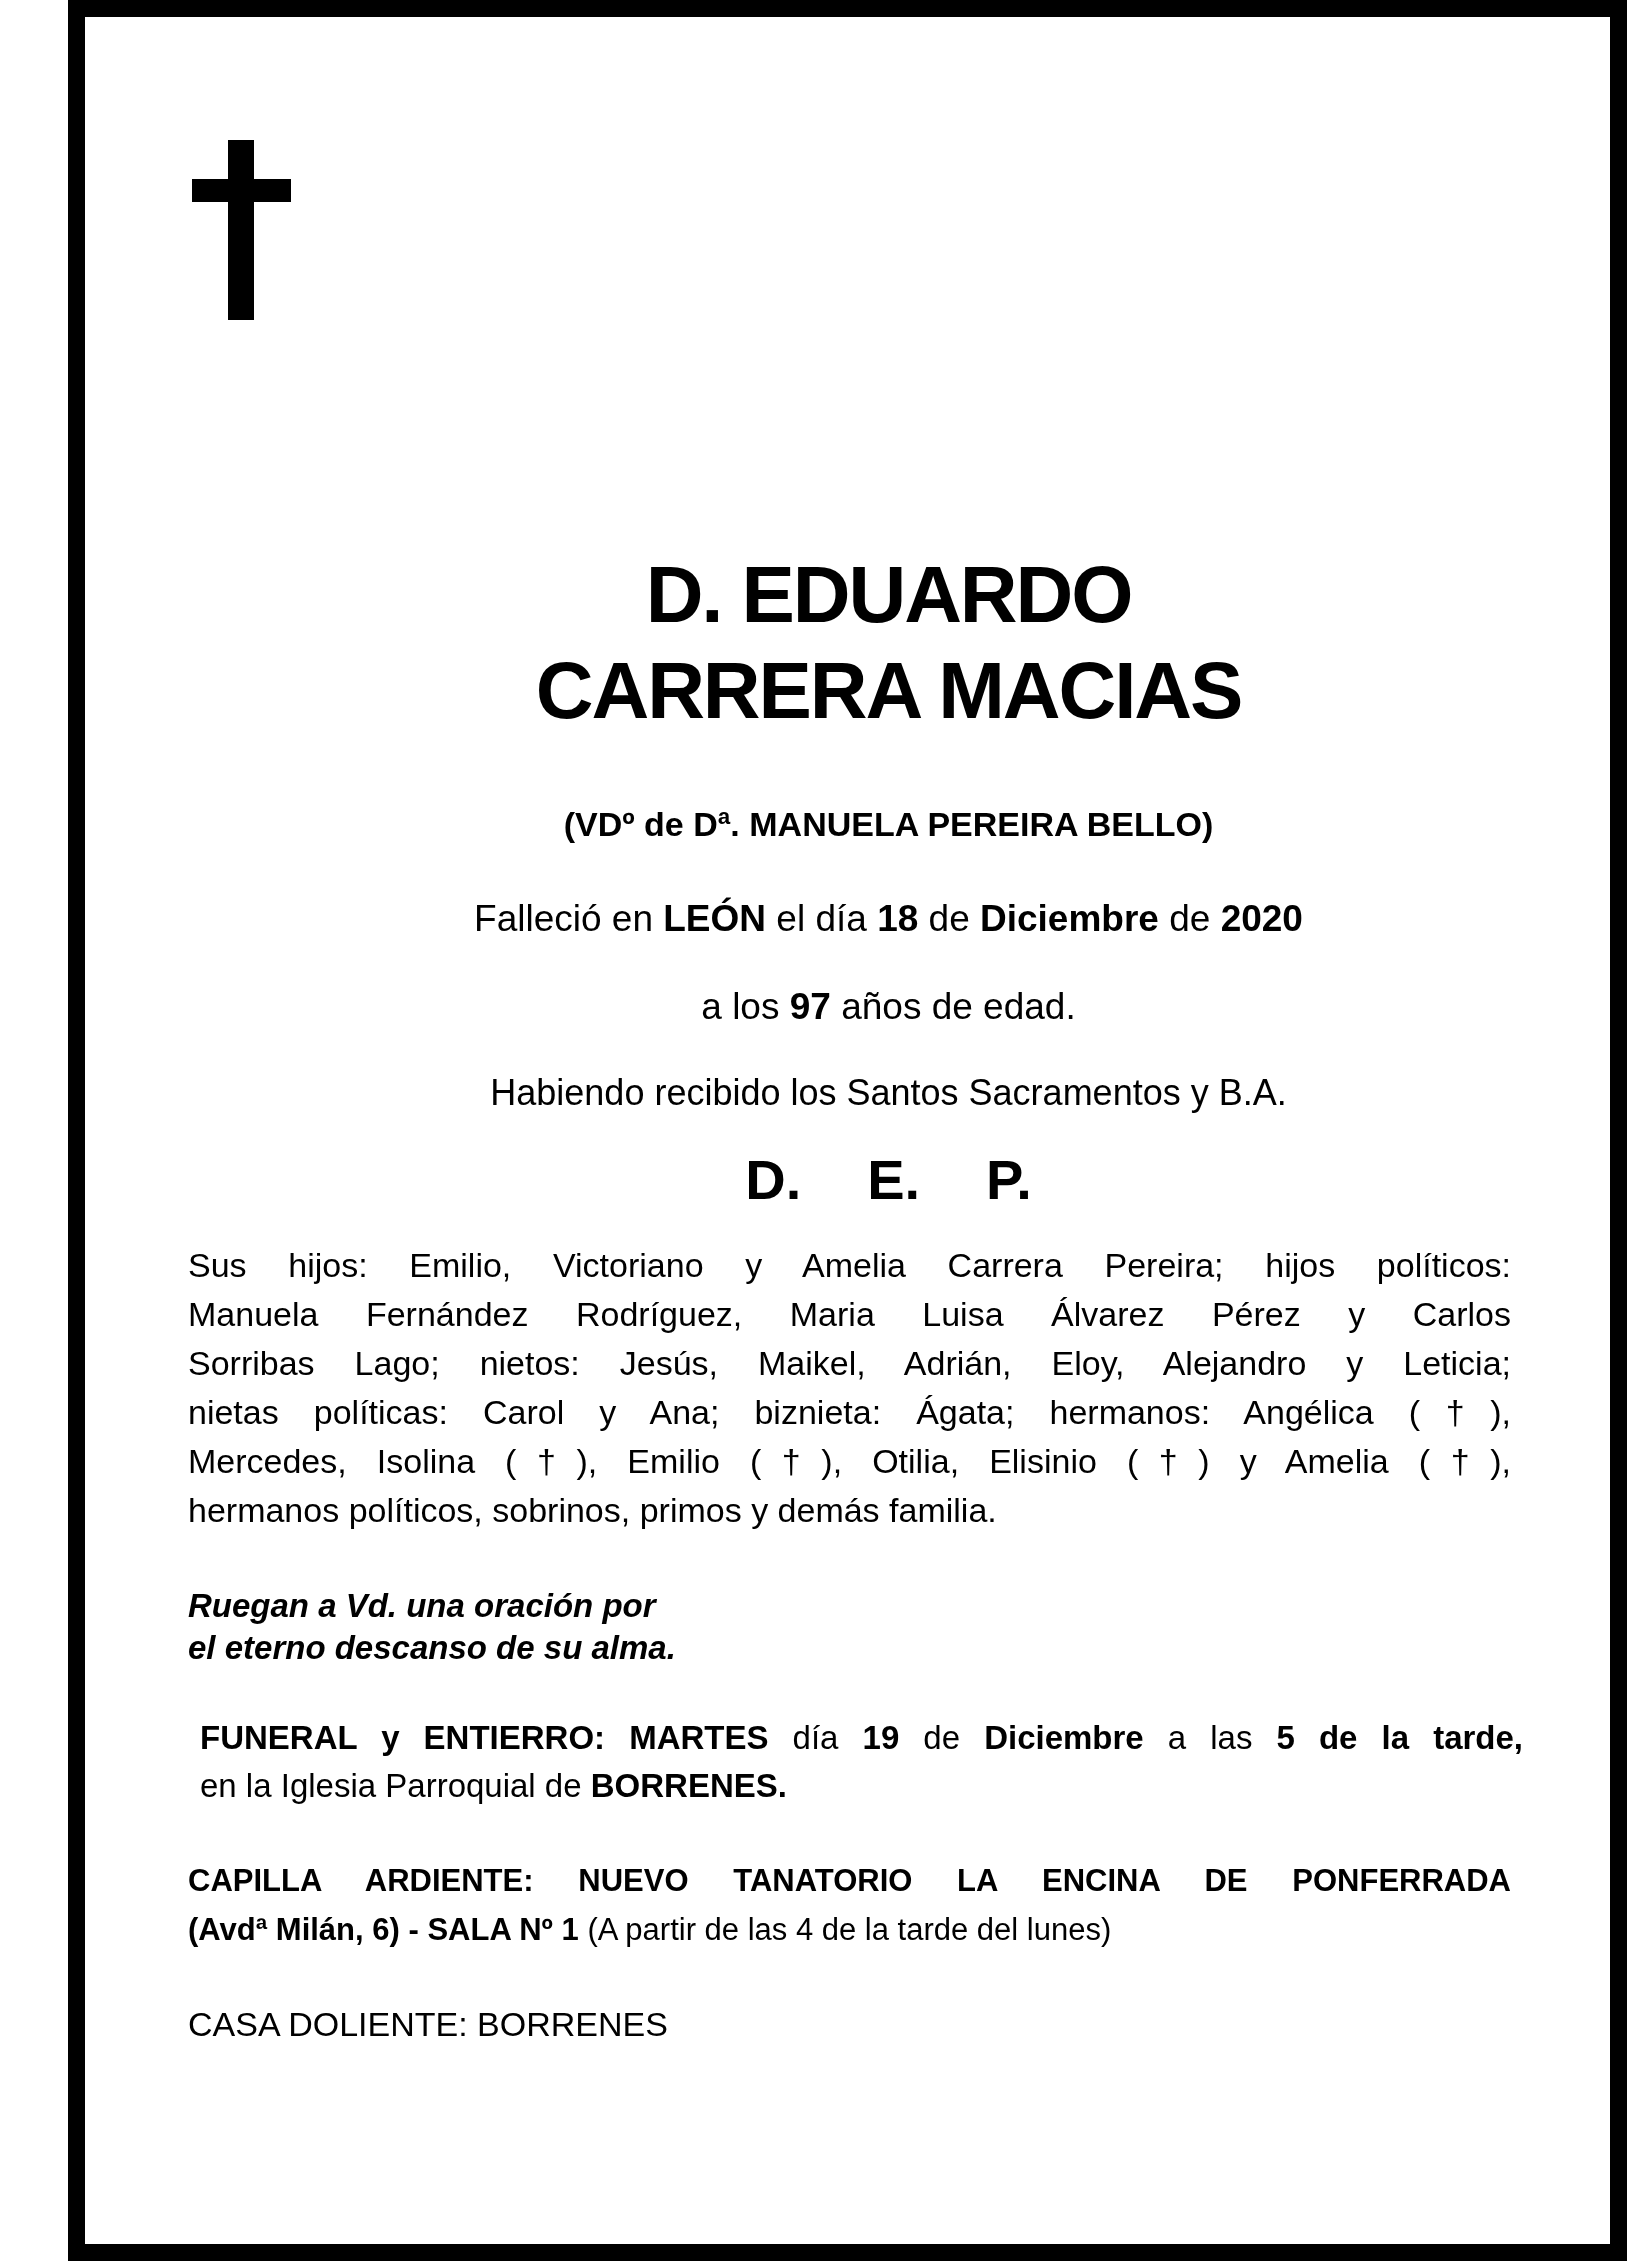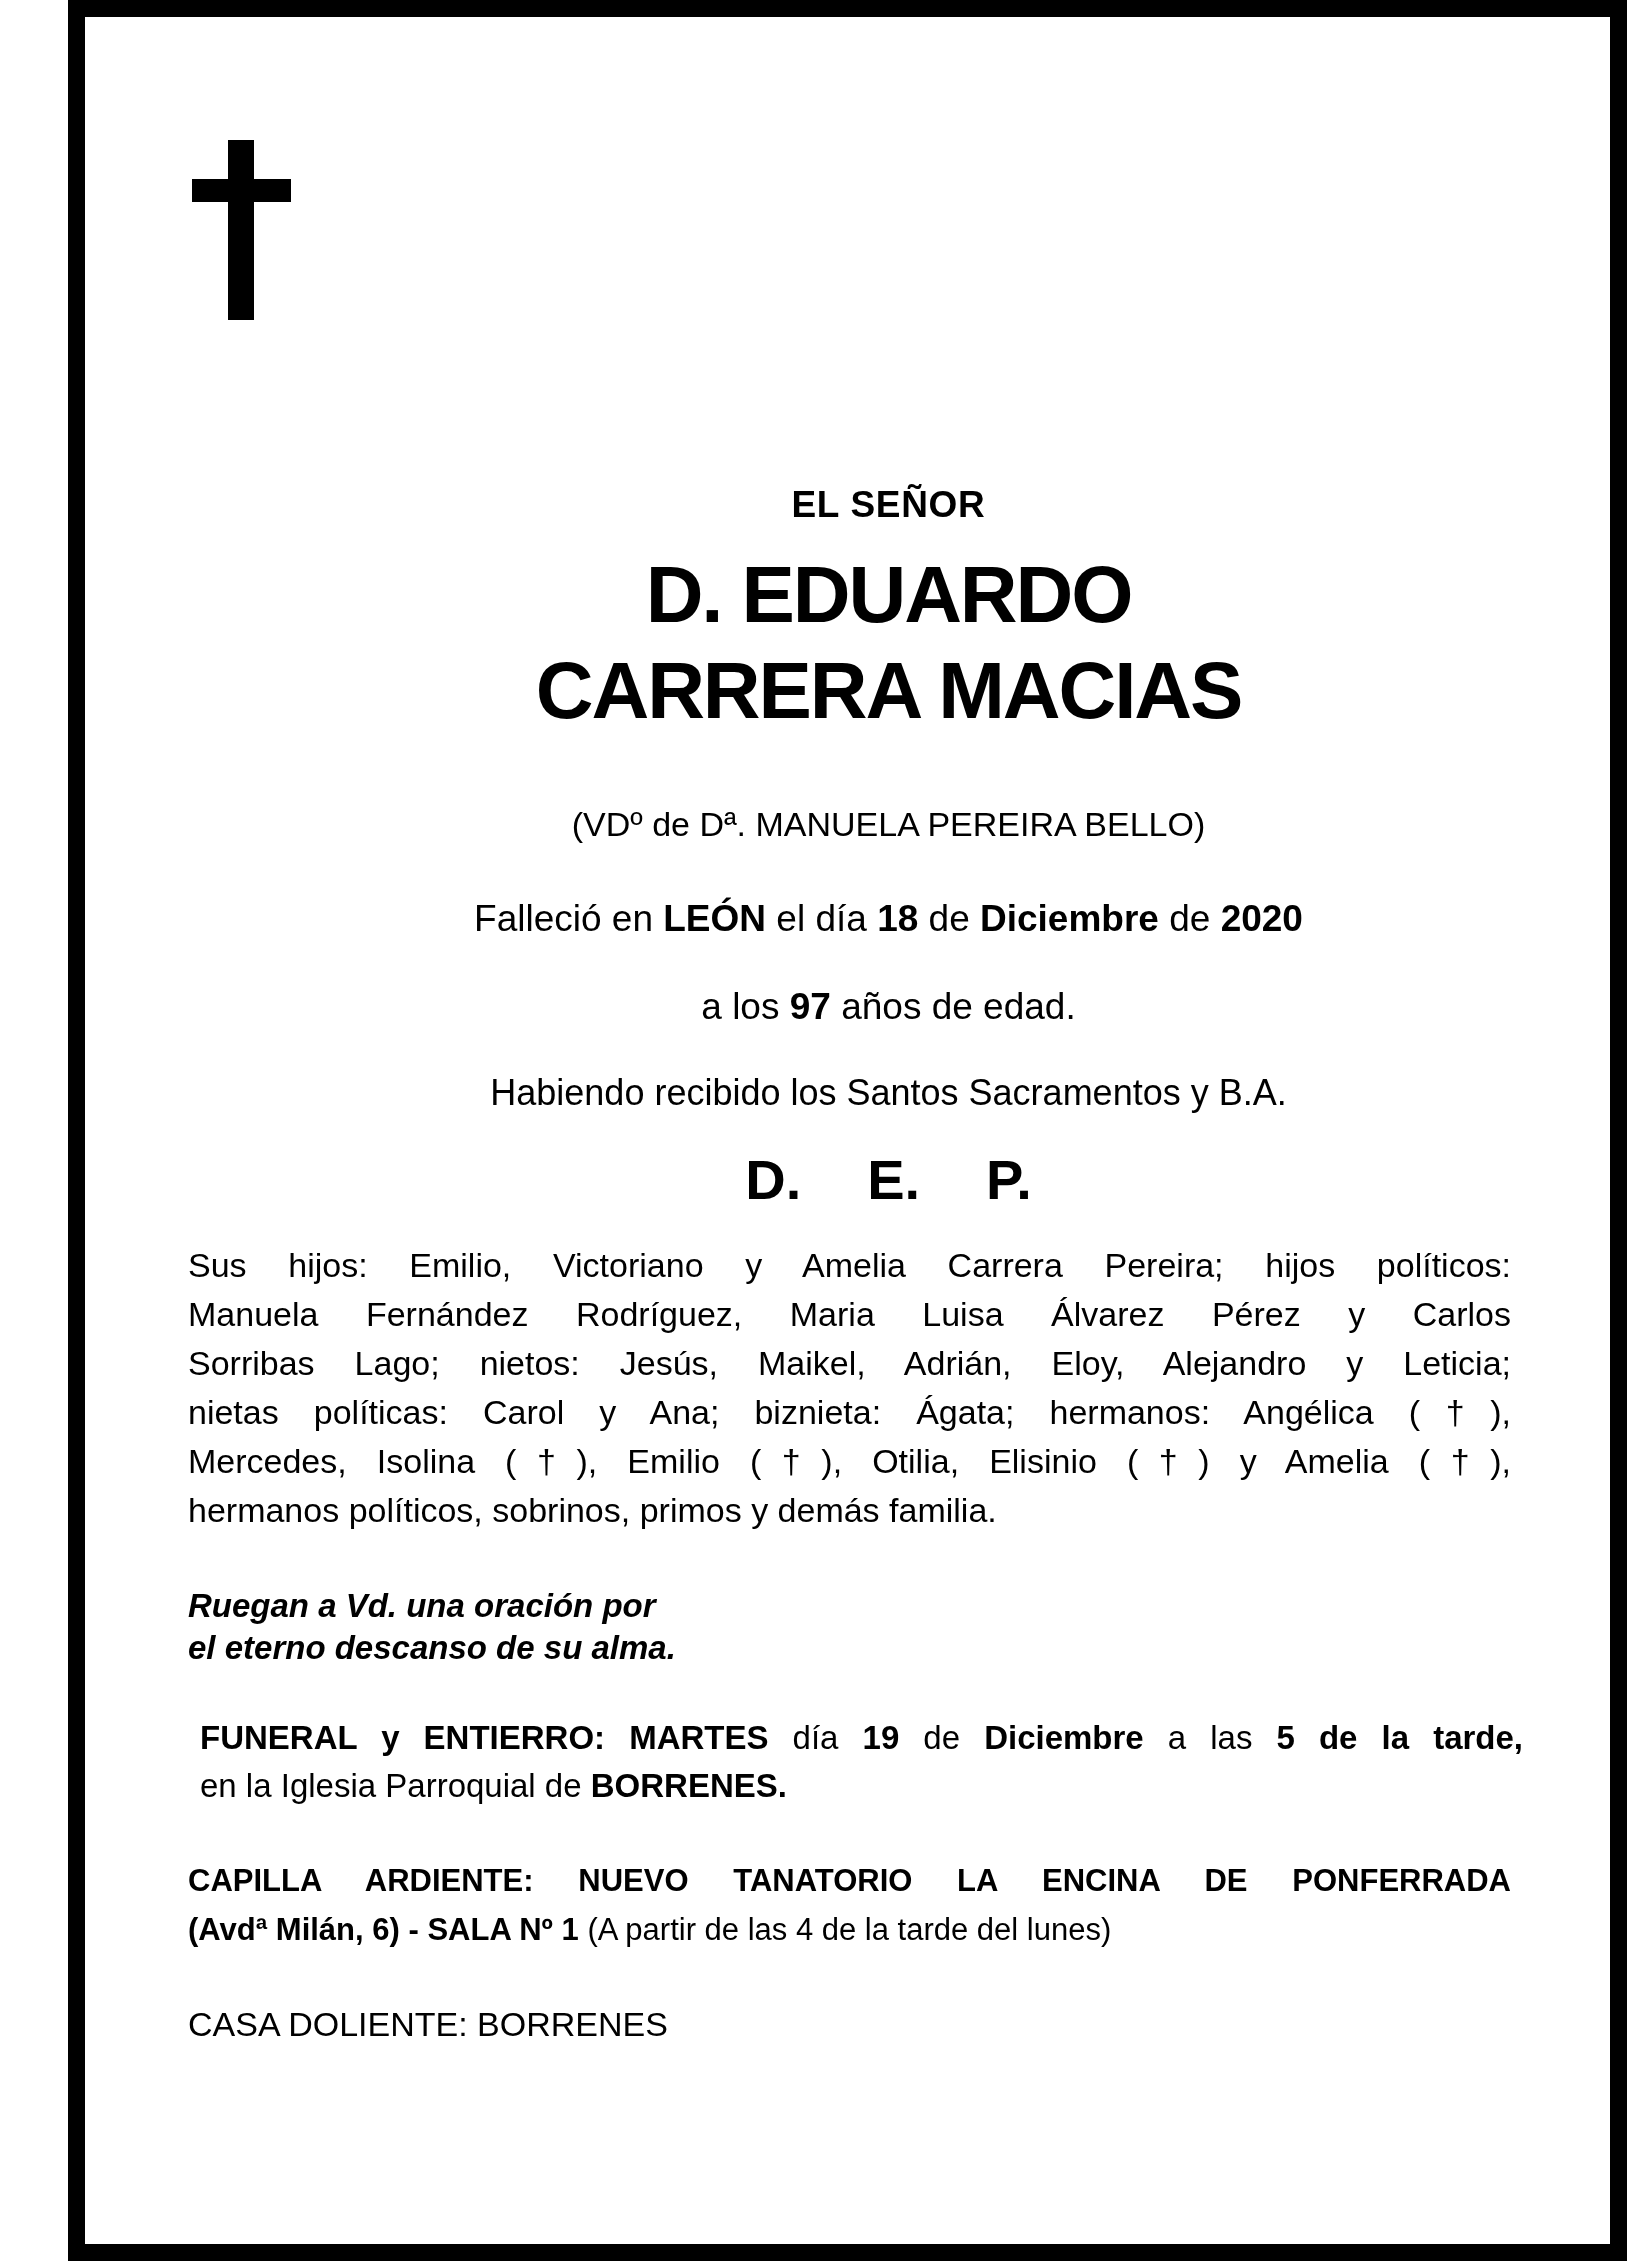--- a/index.html
+++ b/index.html
@@ -61,7 +61,6 @@
     <div class="cross-h"></div>
   </div>
 
-  <div class="block centered salutation">EL SEÑOR</div>
 
   <div class="block centered name">
     <div>D. EDUARDO</div>

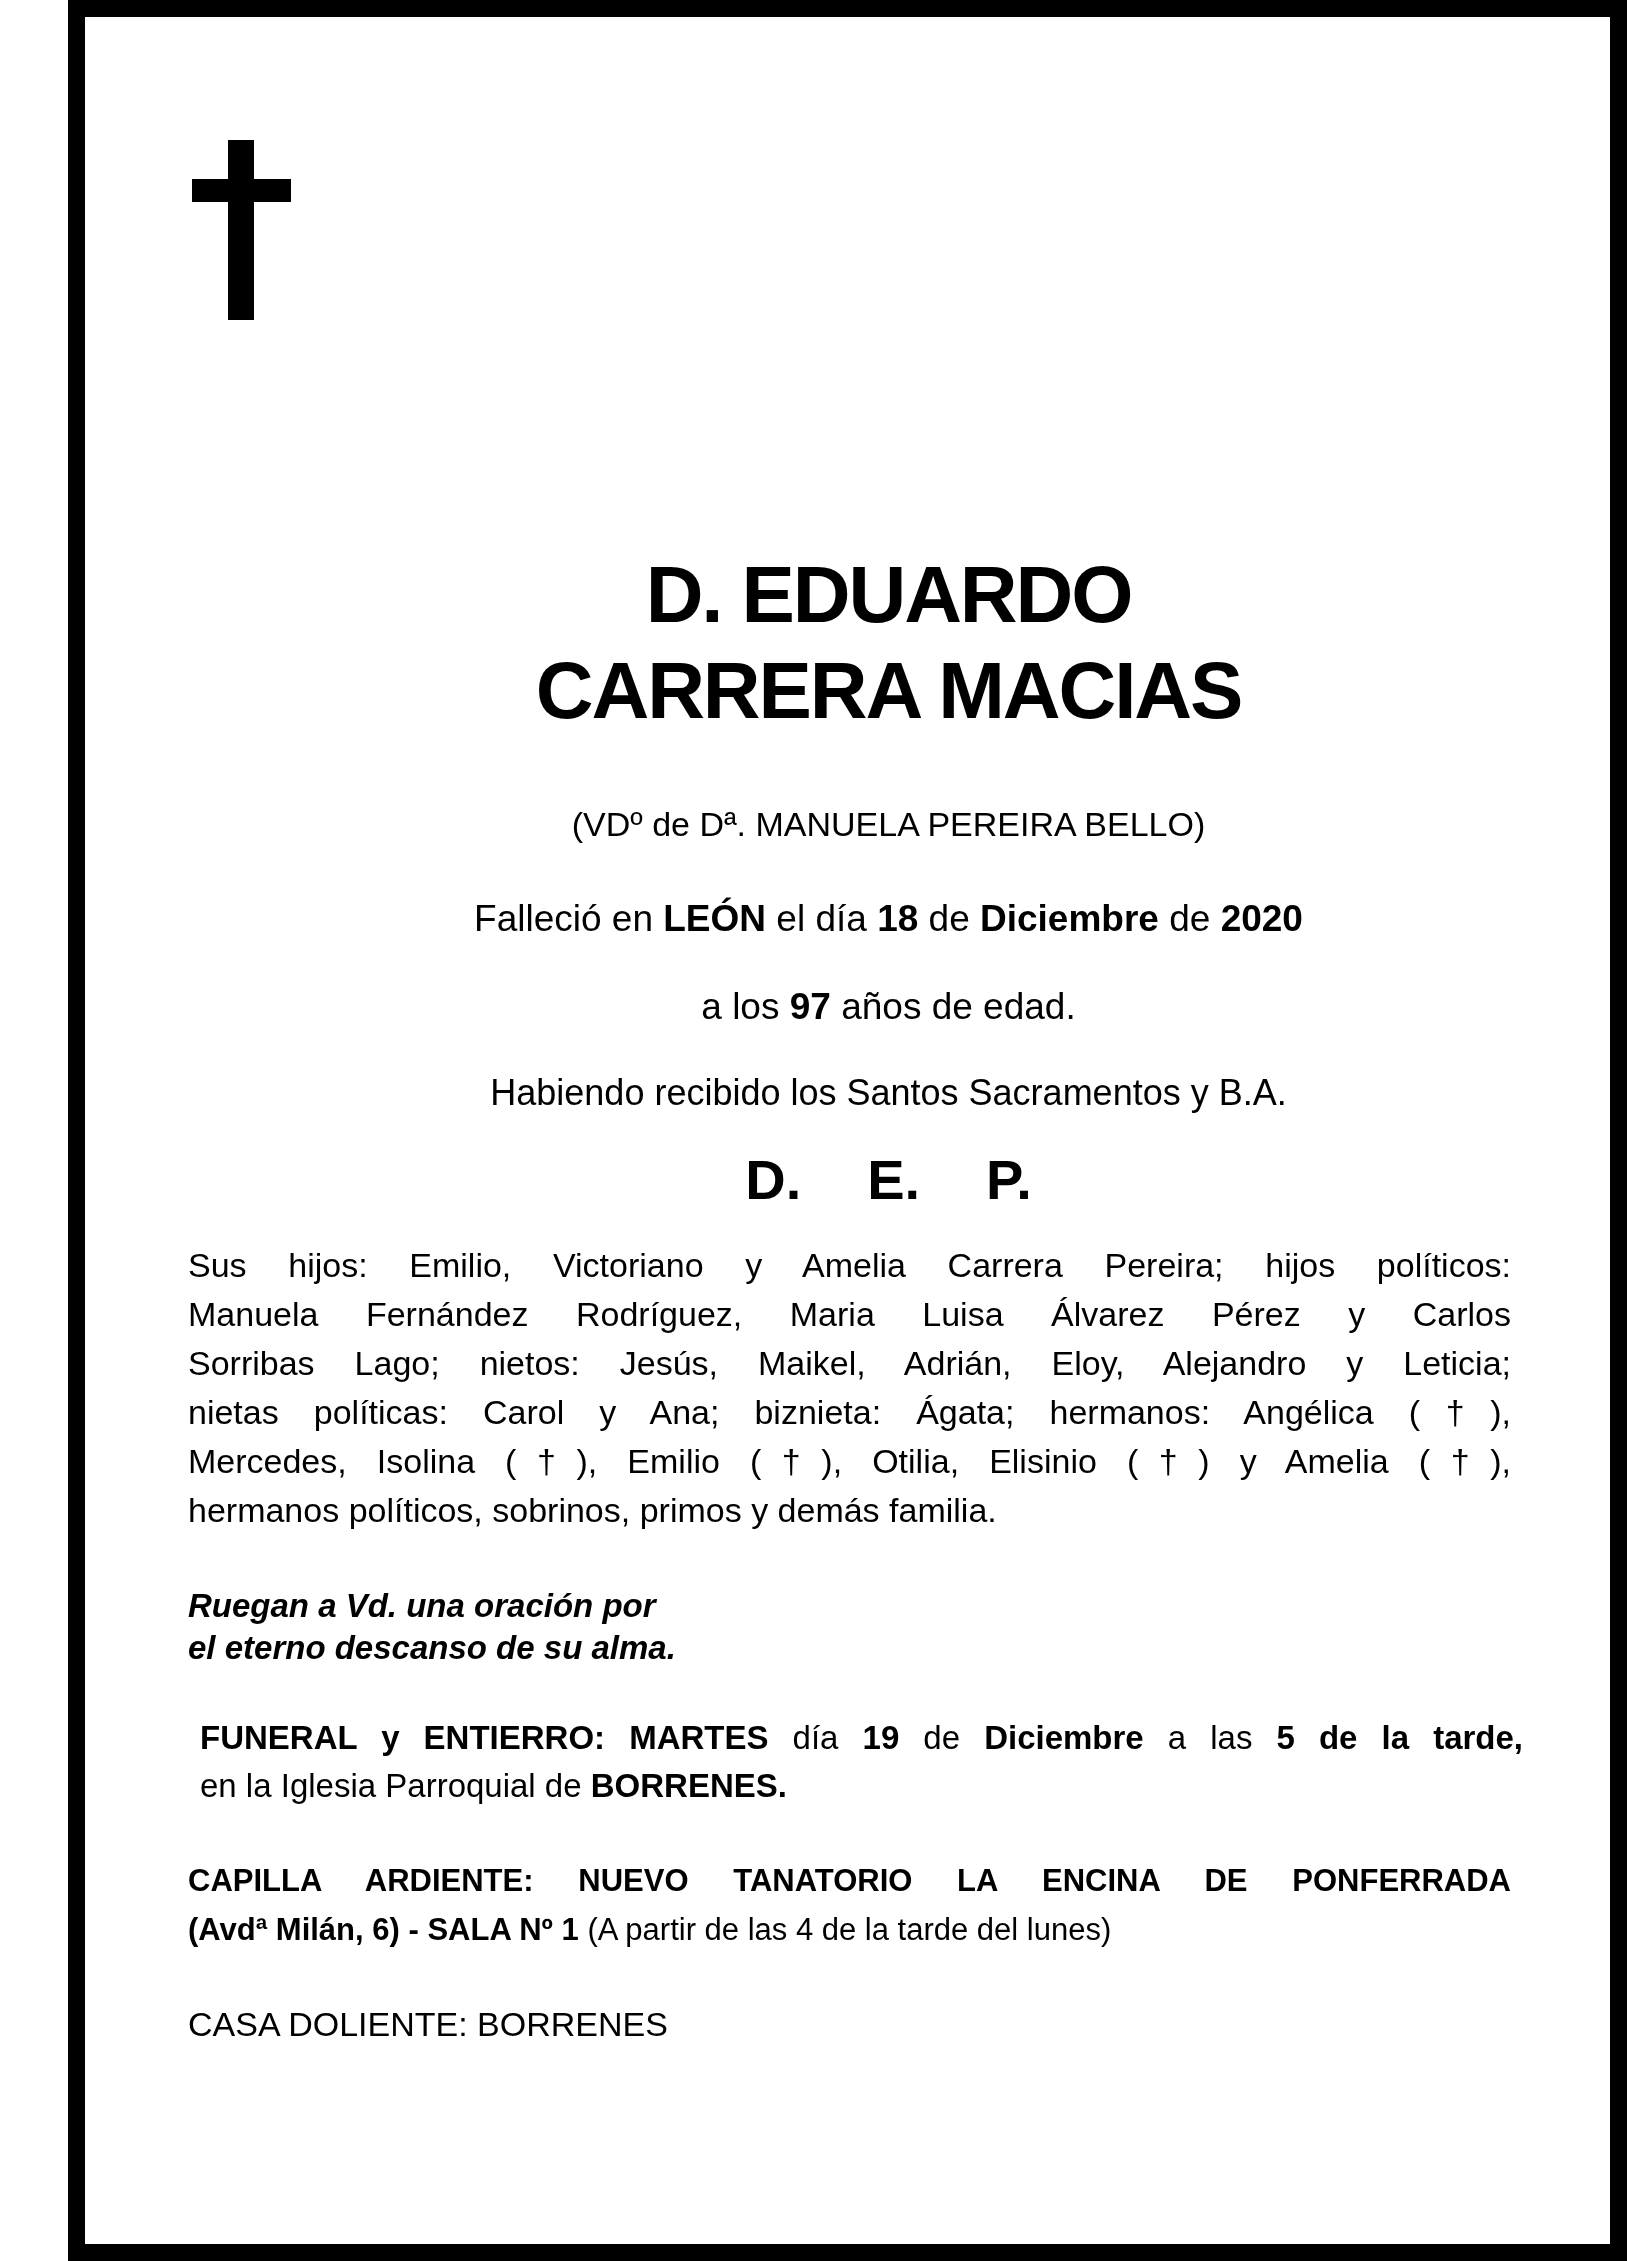--- a/index.html
+++ b/index.html
@@ -34,7 +34,7 @@
 
   .salutation { top: 466px; font-size: 37px; font-weight: bold; line-height: 44px; letter-spacing: 0.7px; }
   .name { top: 530px; font-size: 80px; font-weight: bold; line-height: 96px; letter-spacing: -2.1px; }
-  .widower { top: 787px; font-size: 34px; font-weight: normal; line-height: 41px; }
+  .widower { top: 787px; font-size: 34px; font-weight: bold; line-height: 41px; }
   .death-line { top: 880px; font-size: 37px; line-height: 44px; }
   .age-line { top: 968px; font-size: 37px; line-height: 44px; }
   .sacraments { top: 1055px; font-size: 36px; line-height: 42px; }

